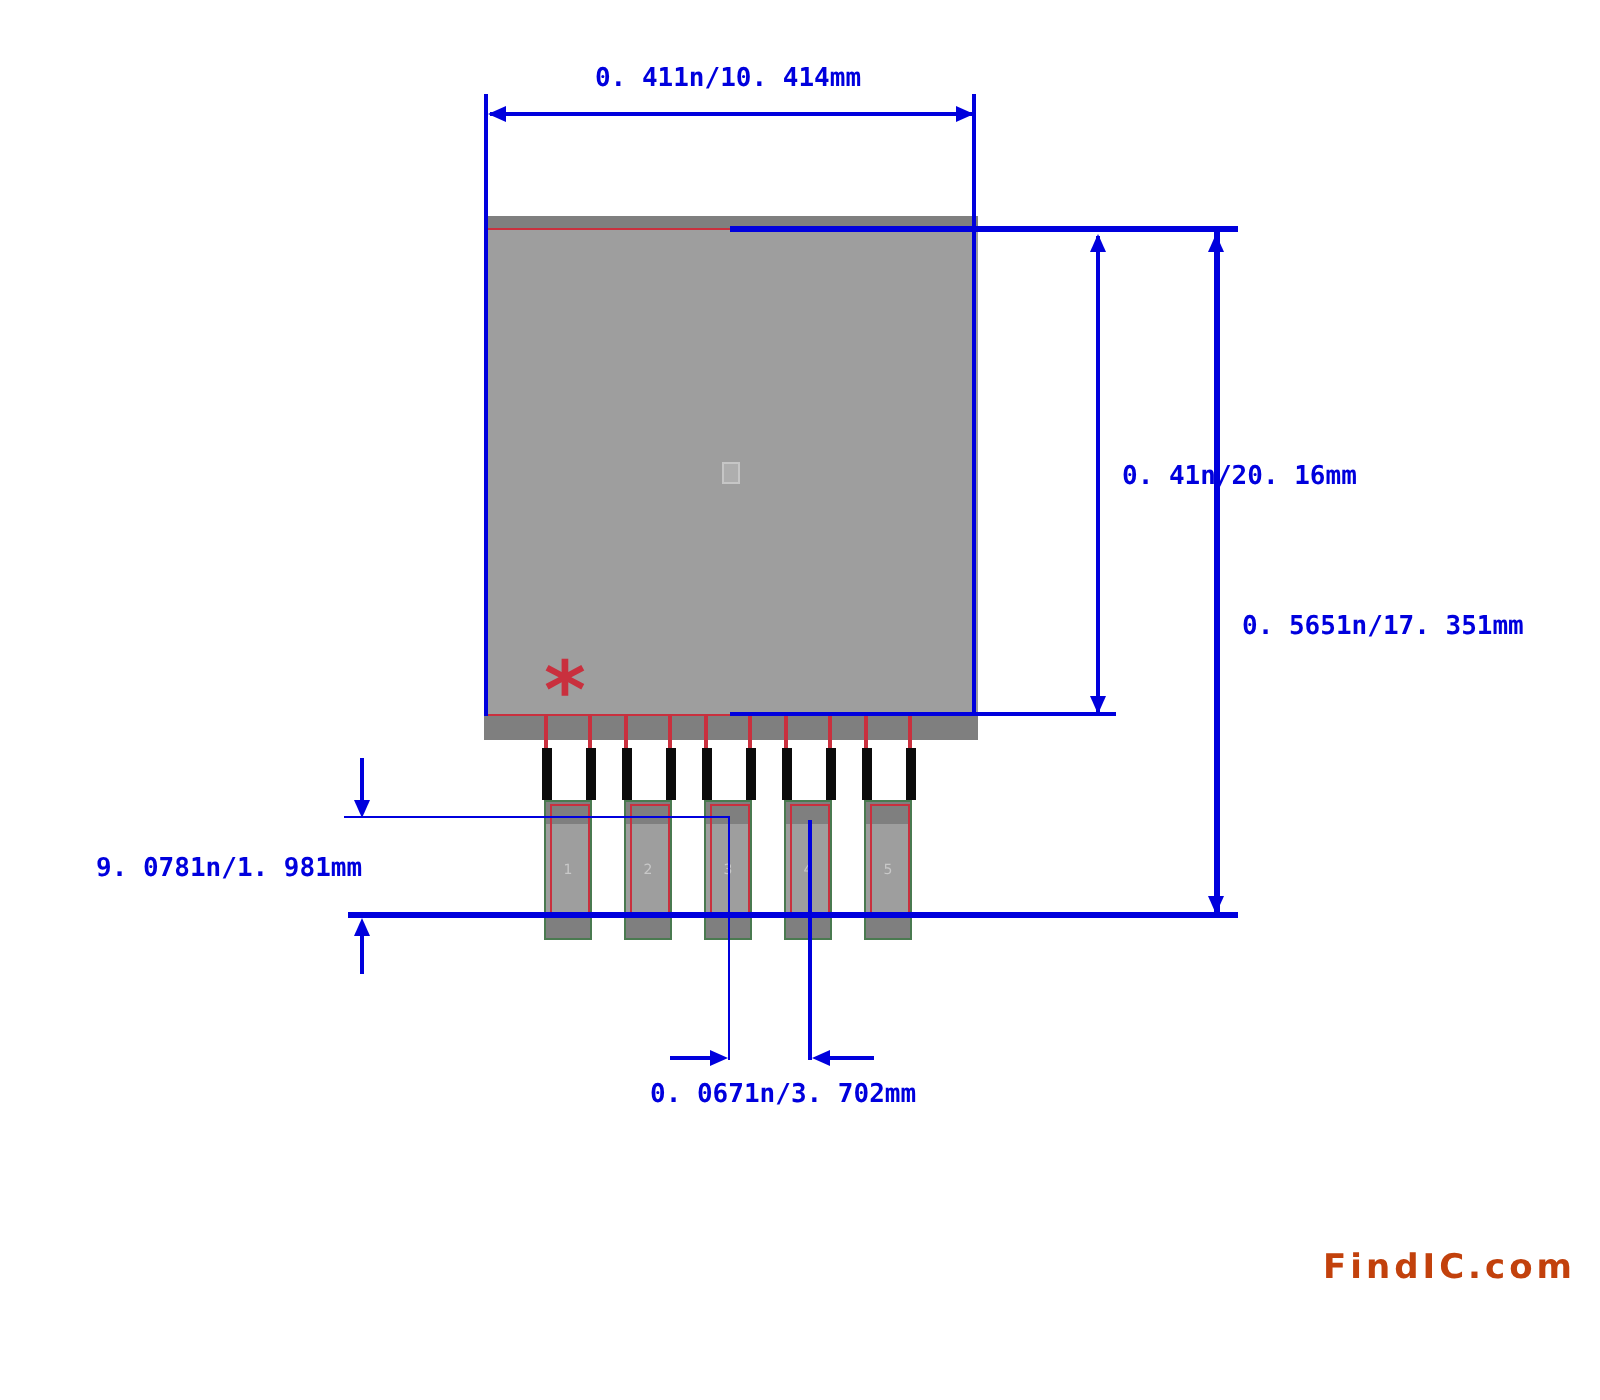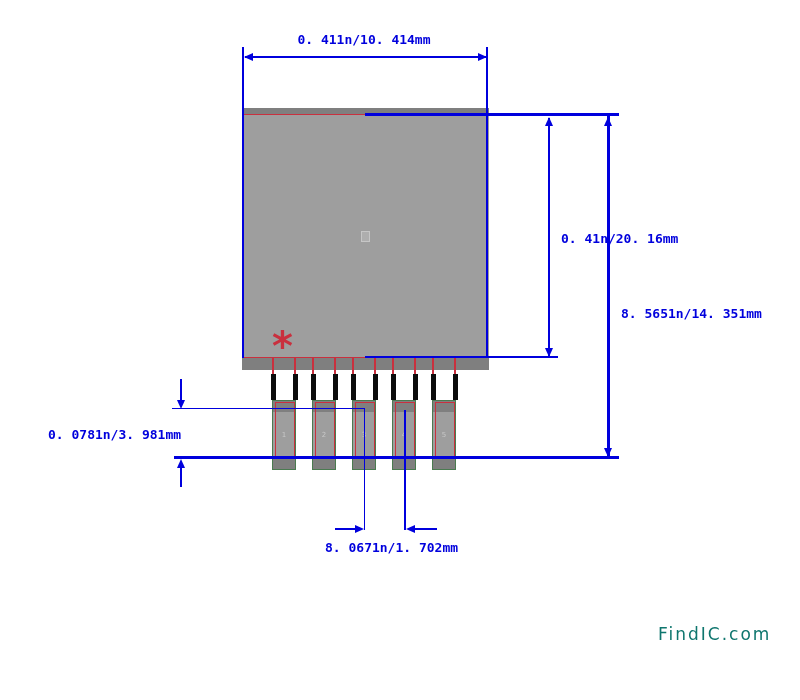--- a/index.html
+++ b/index.html
@@ -126,7 +126,7 @@
   <div class="abs bl" style="left:607px;top:115px;width:3px;height:342px;"></div>
   <div class="abs arr arr-up" style="left:604px;top:117px;"></div>
   <div class="abs arr arr-down" style="left:604px;top:448px;"></div>
-  <div class="dim-label" style="left:621px;top:306px;">8. 5651n/14. 351mm</div>
+  <div class="dim-label" style="left:621px;top:306px;">0. 5651n/17. 351mm</div>
 
   <div class="abs bl" style="left:172px;top:408px;width:193px;height:1px;"></div>
   <div class="abs bl" style="left:174px;top:456px;width:445px;height:3px;"></div>

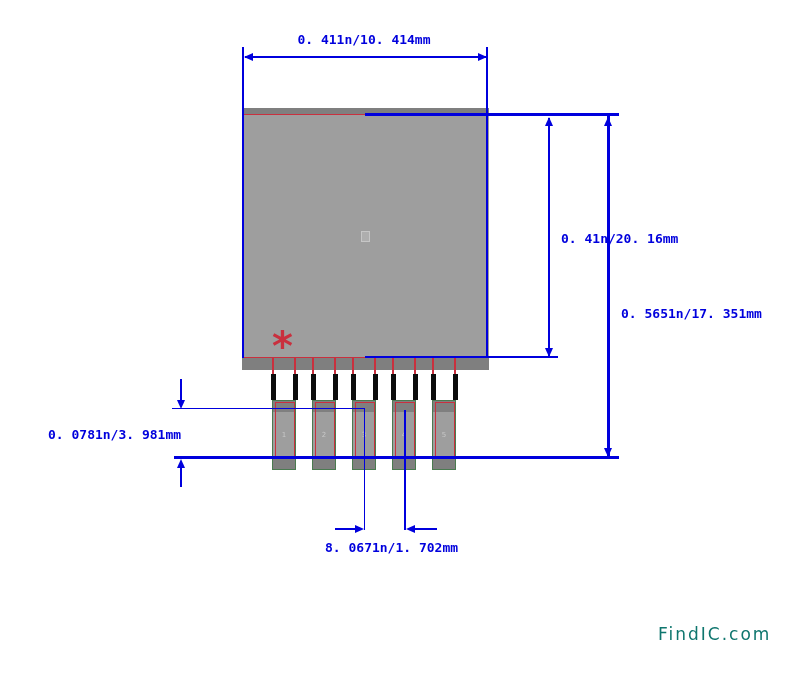--- a/index.html
+++ b/index.html
@@ -134,7 +134,7 @@
   <div class="abs arr arr-down" style="left:177px;top:400px;"></div>
   <div class="abs bl" style="left:180px;top:467px;width:2px;height:20px;"></div>
   <div class="abs arr arr-up" style="left:177px;top:459px;"></div>
-  <div class="dim-label" style="left:48px;top:427px;">0. 0781n/3. 981mm</div>
+  <div class="dim-label" style="left:48px;top:427px;">9. 0781n/1. 981mm</div>
 
   <div class="abs bl" style="left:364px;top:409px;width:1px;height:121px;"></div>
   <div class="abs bl" style="left:404px;top:410px;width:2px;height:120px;"></div>

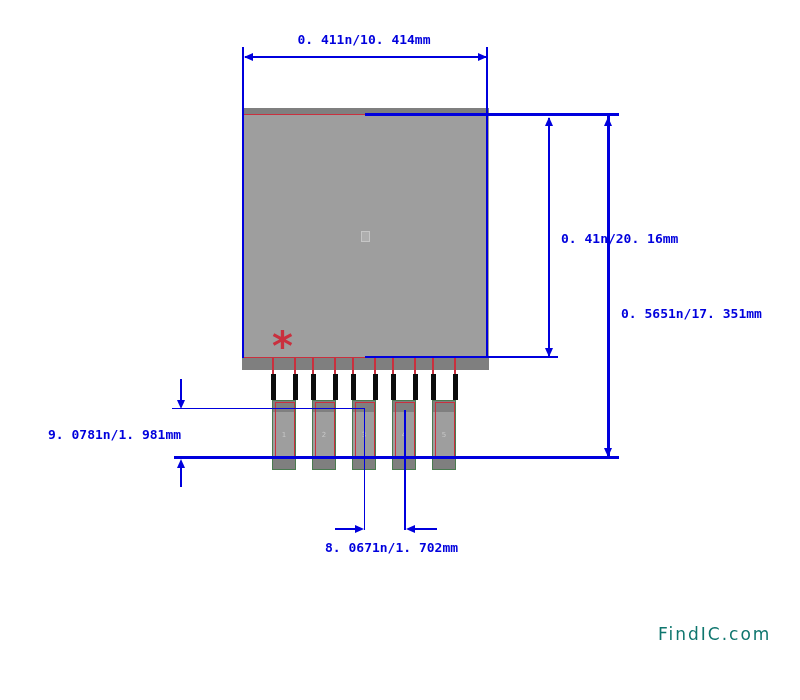--- a/index.html
+++ b/index.html
@@ -142,7 +142,7 @@
   <div class="abs arr arr-right" style="left:355px;top:525px;"></div>
   <div class="abs bl" style="left:415px;top:528px;width:22px;height:2px;"></div>
   <div class="abs arr arr-left" style="left:406px;top:525px;"></div>
-  <div class="dim-label" style="left:325px;top:540px;">8. 0671n/1. 702mm</div>
+  <div class="dim-label" style="left:325px;top:540px;">0. 0671n/3. 702mm</div>
 
   <div class="abs logo">
     <div class="logo-sub">FindIC.com</div>

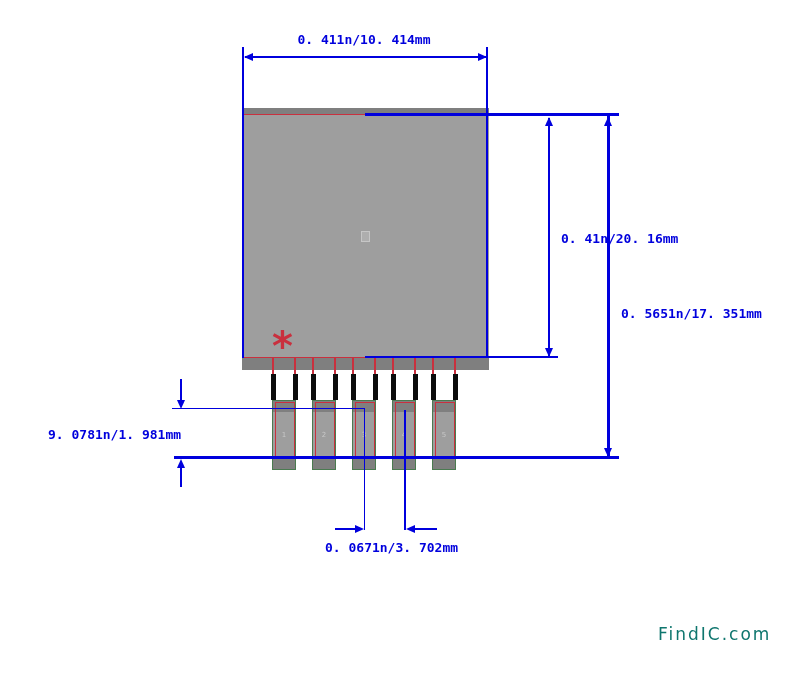--- a/index.html
+++ b/index.html
@@ -39,7 +39,7 @@
   .logo-main{font-family:"DejaVu Sans",sans-serif;font-weight:bold;font-size:31px;line-height:34px;letter-spacing:1px;}
   .logo-find{color:#17a089;}
   .logo-ic{color:#f08125;}
-  .logo-sub{font-family:"DejaVu Sans",sans-serif;font-weight:normal;font-size:17px;color:#0f766e;letter-spacing:2px;line-height:20px;}
+  .logo-sub{font-family:"DejaVu Sans",sans-serif;font-weight:bold;font-size:17px;color:#c2410c;letter-spacing:2px;line-height:20px;text-align:right;}
 </style>
 </head>
 <body>

